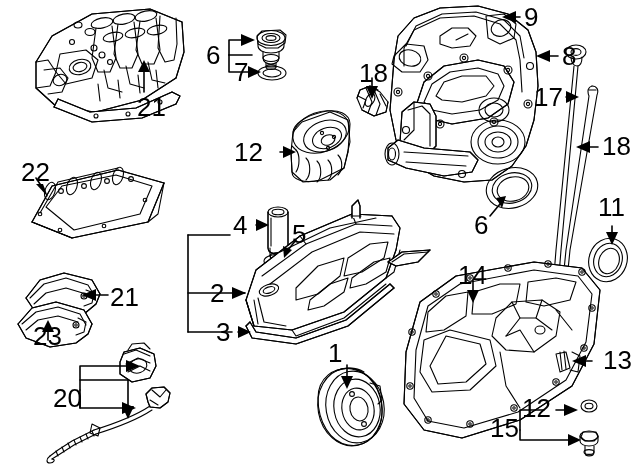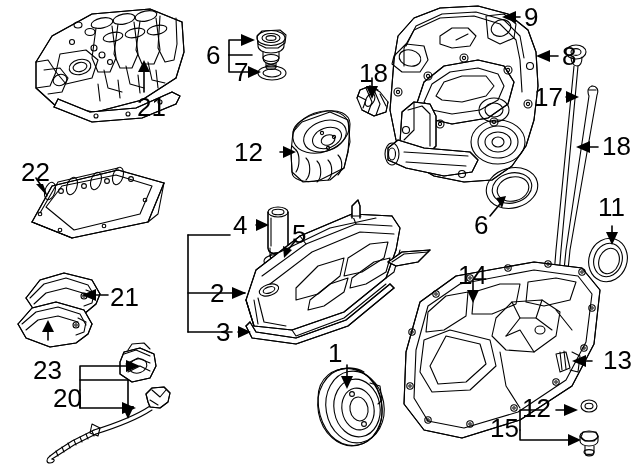--- a/index.html
+++ b/index.html
@@ -541,7 +541,7 @@
   <div class="callout" style="left:53px;top:385px;">20</div>
   <div class="callout" style="left:137px;top:94px;text-align:right;">21</div>
   <div class="callout" style="left:21px;top:159px;">22</div>
-  <div class="callout" style="left:33px;top:357px;">23</div>
+  <div class="callout" style="left:33px;top:323px;">23</div>
   <div class="callout" style="left:110px;top:284px;">21</div>
 
 </div>

